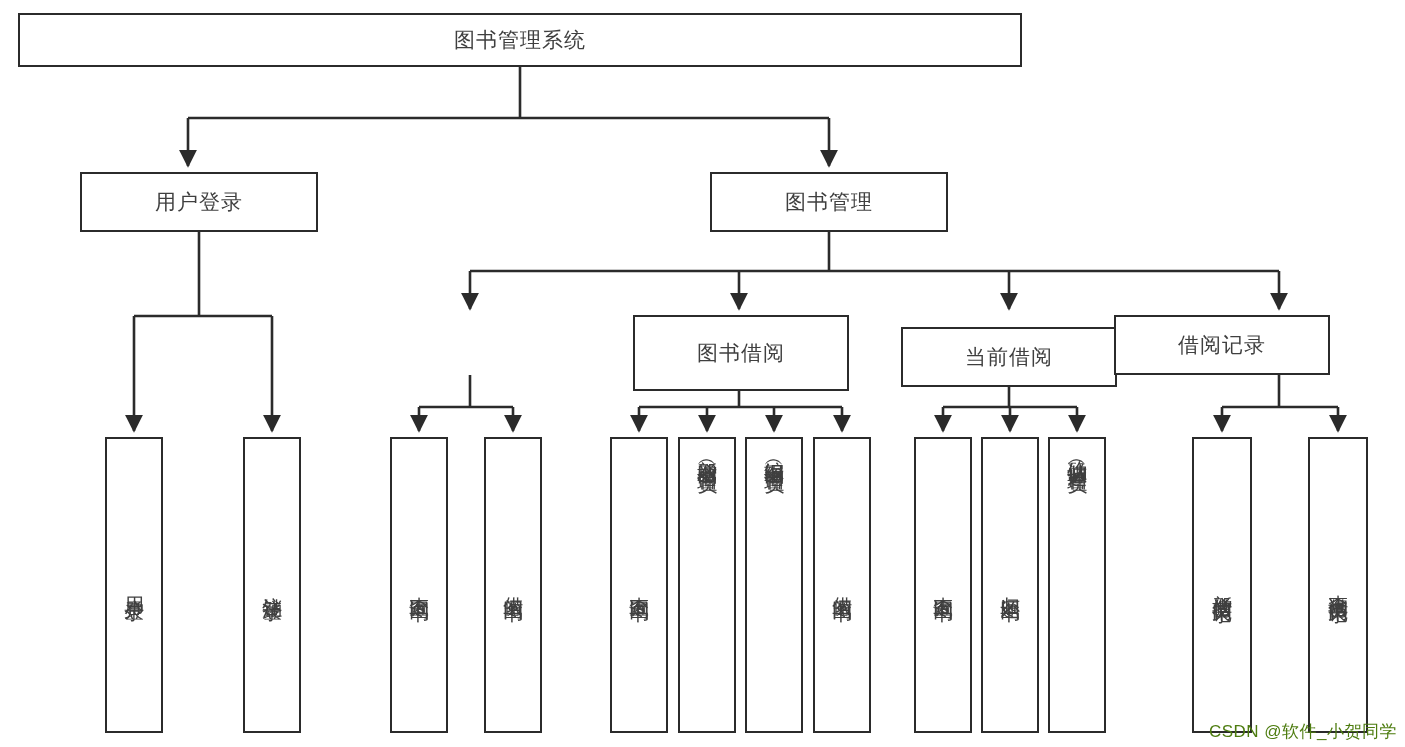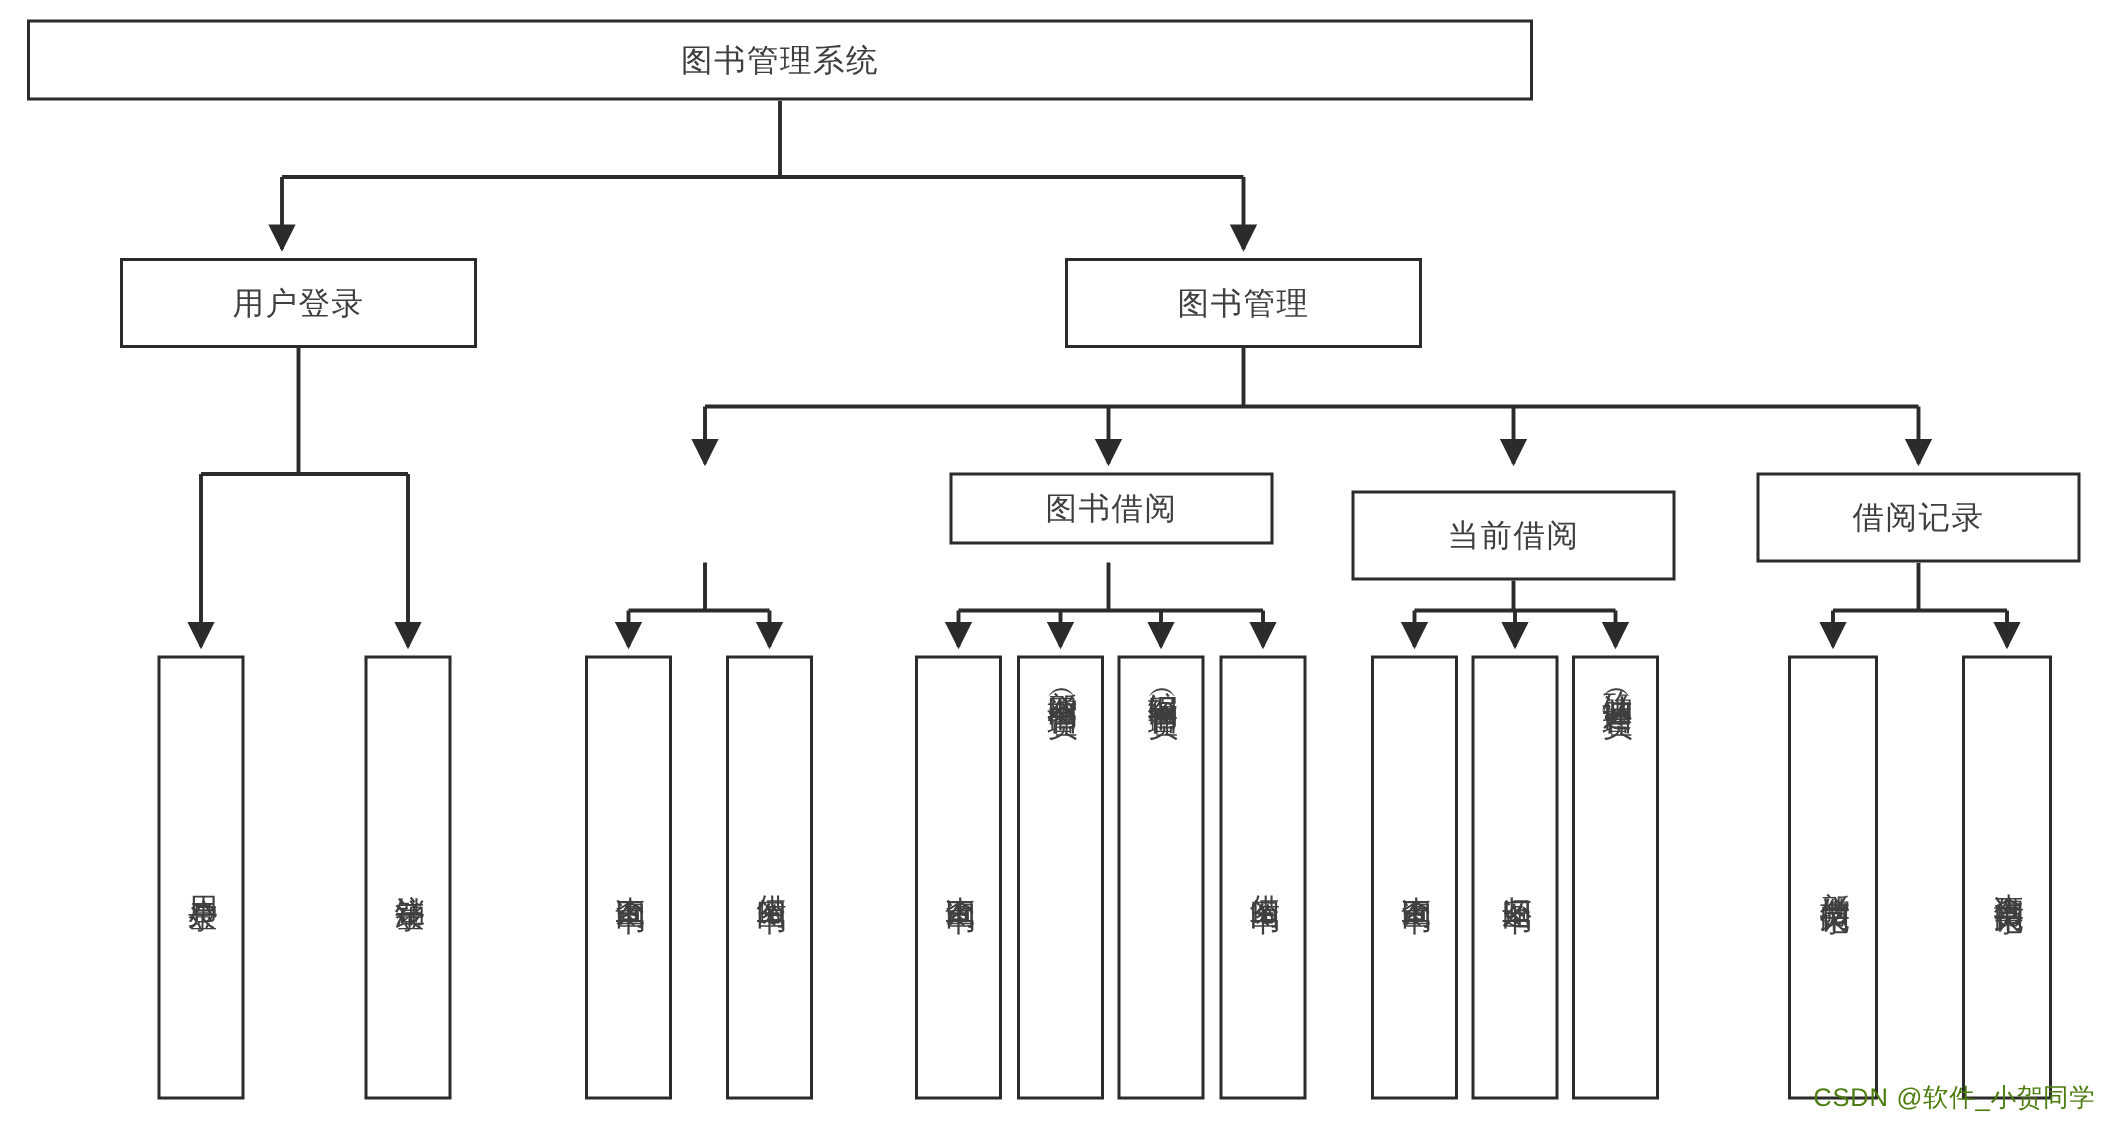--- a/index.html
+++ b/index.html
@@ -131,7 +131,7 @@
   <div class="node h" style="left:80px; top:172px; width:238px; height:60px;">用户登录</div>
   <div class="node h" style="left:710px; top:172px; width:238px; height:60px;font-family:Liberation Mono, monospace;">图书管理</div>
 
-  <div class="node h" style="left:633px; top:315px; width:216px; height:48px;">图书借阅</div>
+  <div class="node h" style="left:633px; top:315px; width:216px; height:76px;">图书借阅</div>
   <div class="node h" style="left:901px; top:315px; width:216px; height:60px;margin-top:12px;">当前借阅</div>
   <div class="node h" style="left:1171px; top:315px; width:216px; height:60px;">借阅记录</div>
 

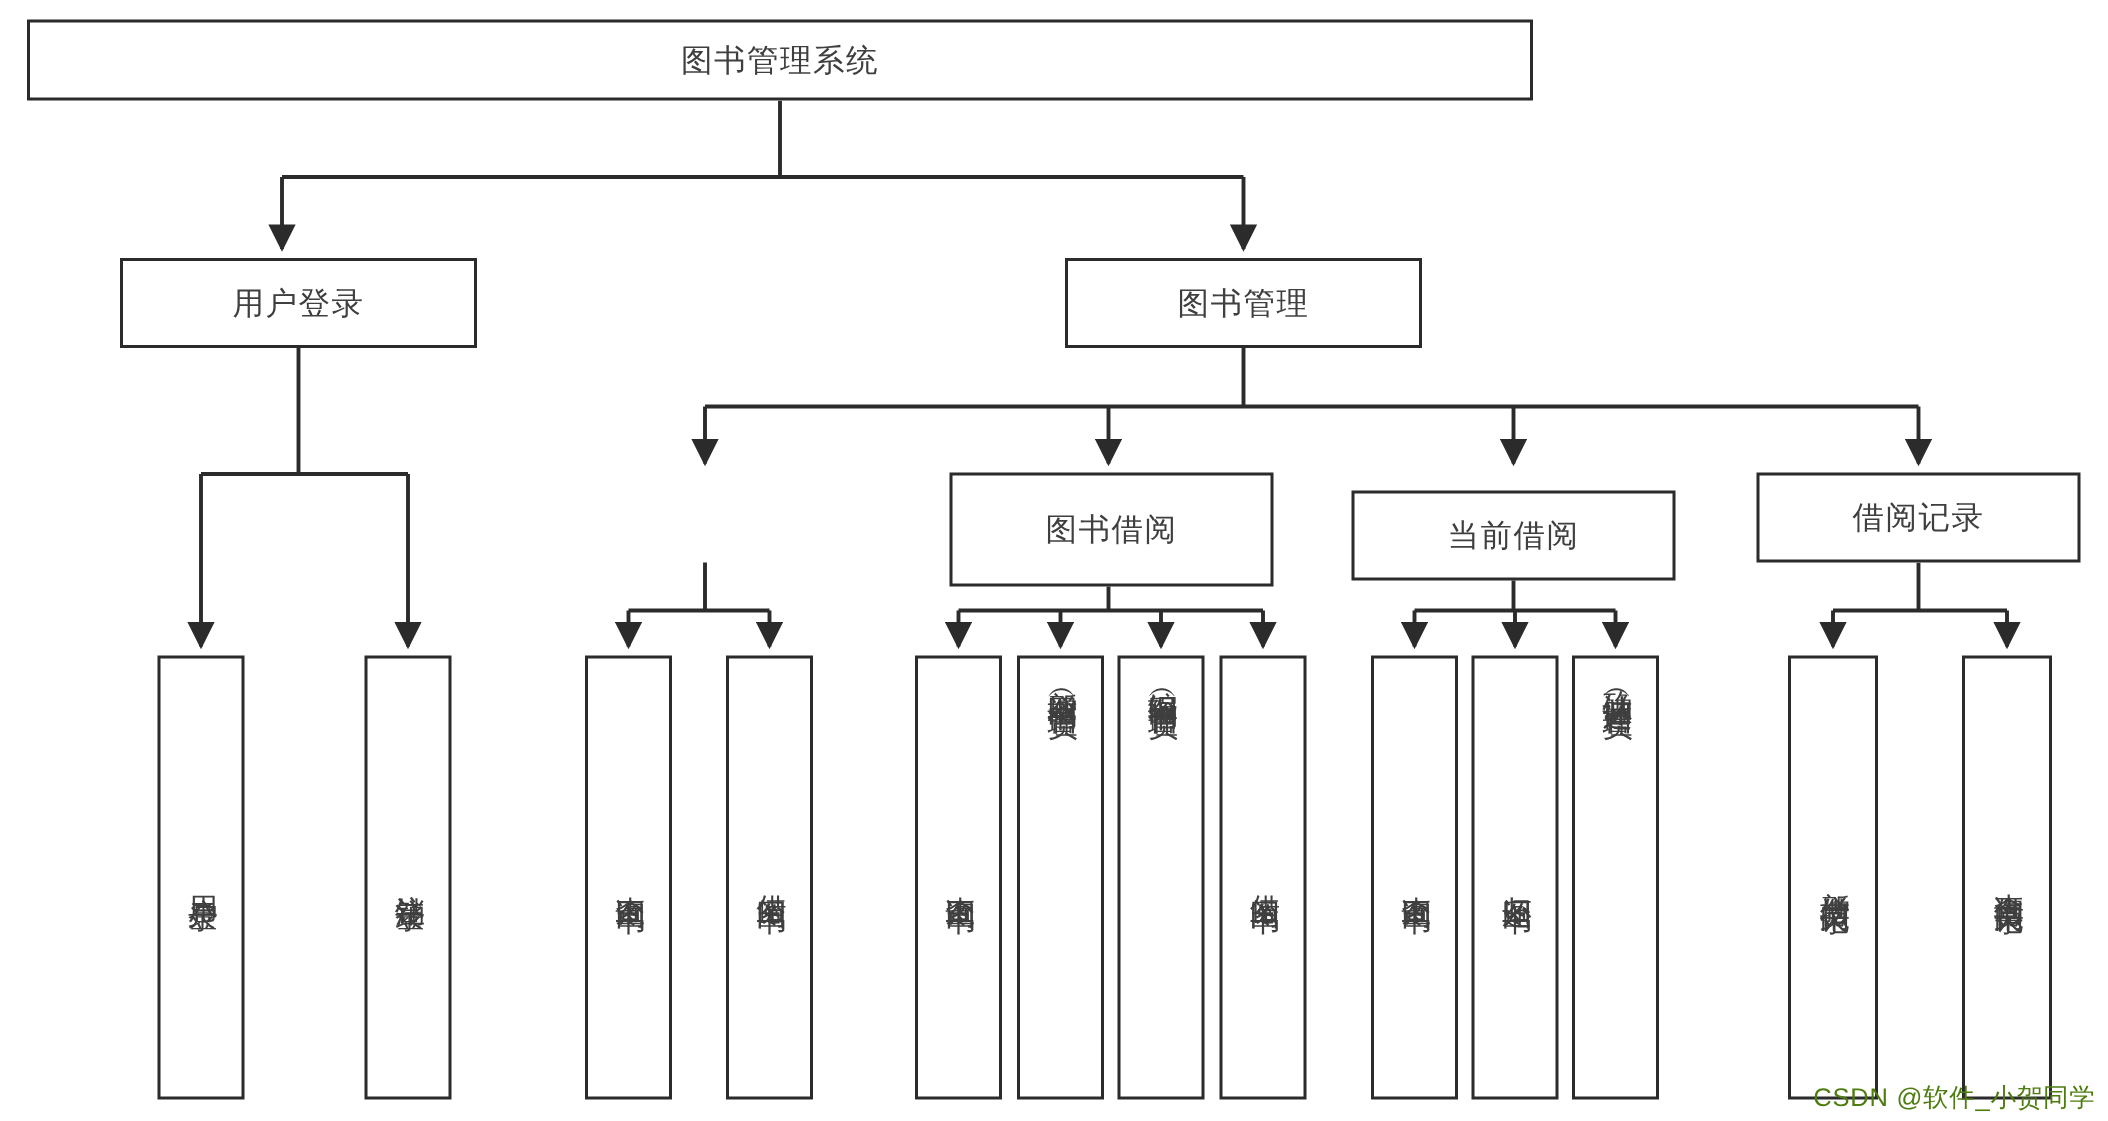--- a/index.html
+++ b/index.html
@@ -133,7 +133,7 @@
 
   <div class="node h" style="left:633px; top:315px; width:216px; height:76px;">图书借阅</div>
   <div class="node h" style="left:901px; top:315px; width:216px; height:60px;margin-top:12px;">当前借阅</div>
-  <div class="node h" style="left:1171px; top:315px; width:216px; height:60px;">借阅记录</div>
+  <div class="node h" style="left:1114px; top:315px; width:216px; height:60px;">借阅记录</div>
 
   <div class="node leaf mid" style="left:105px; top:437px; width:58px; height:296px;">
     <span class="vtext">用户登录</span>

